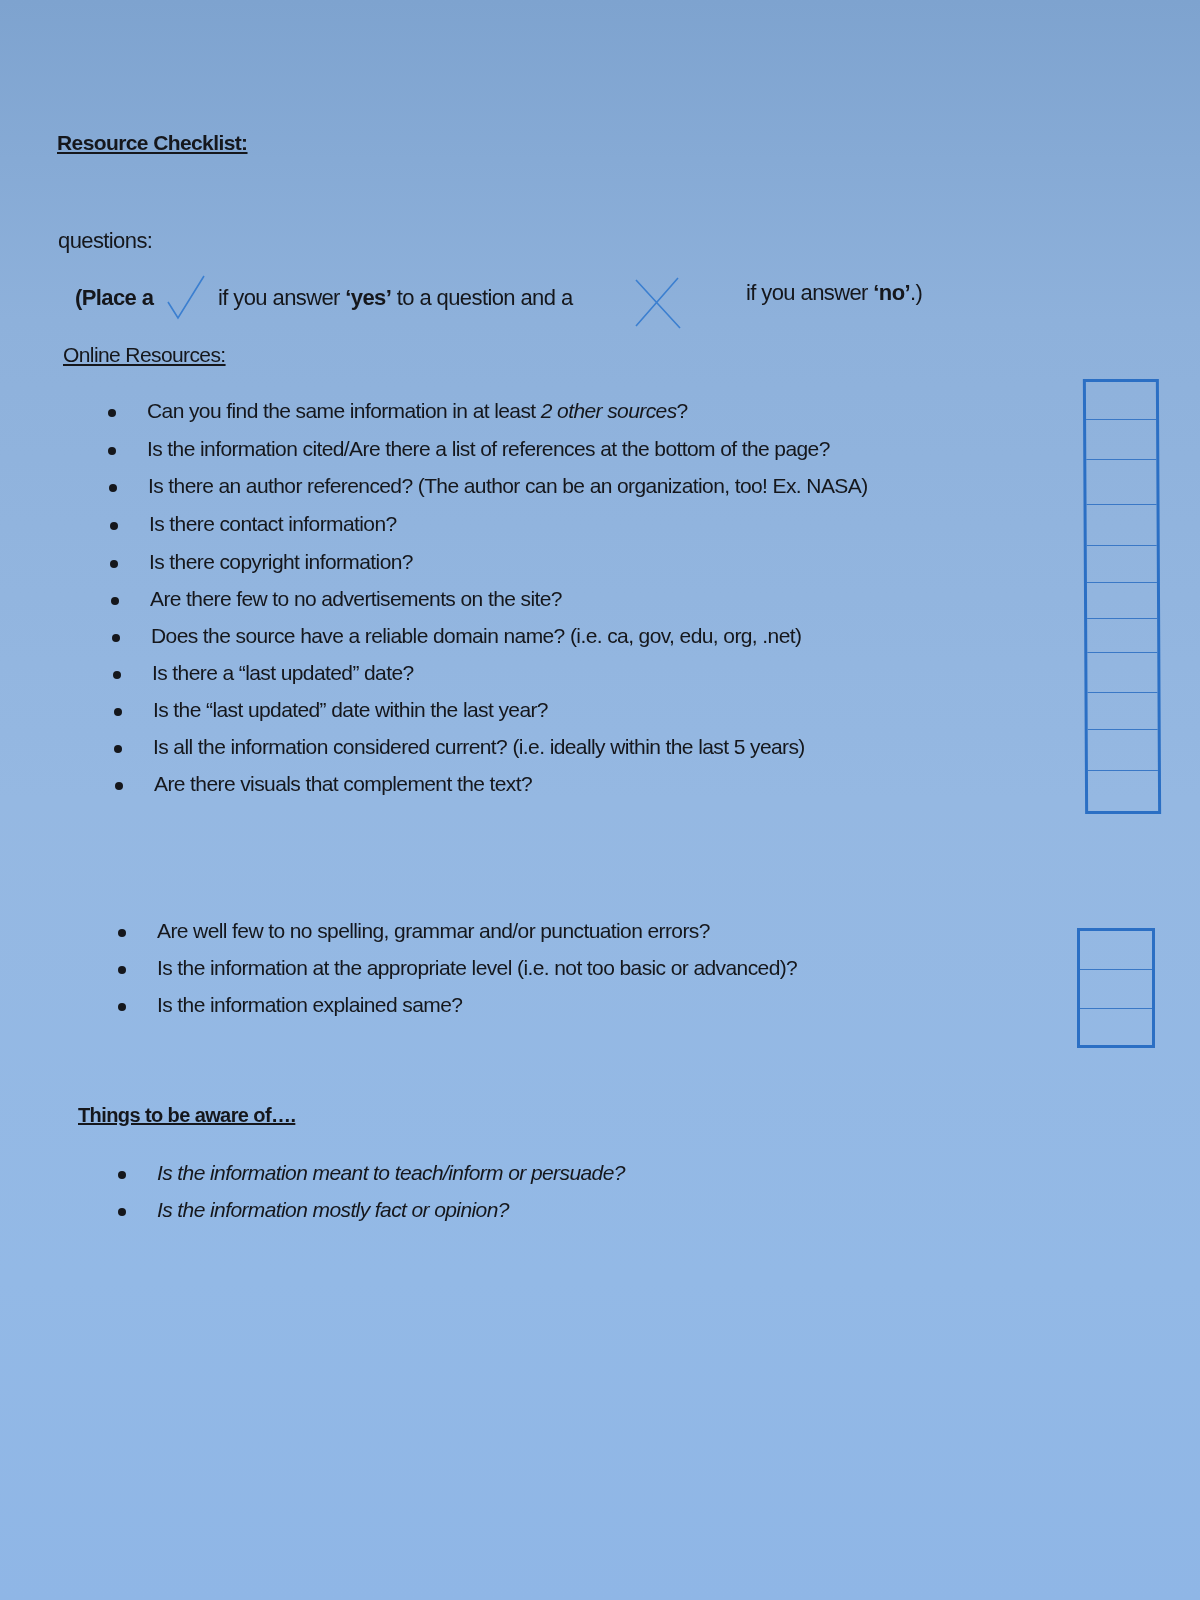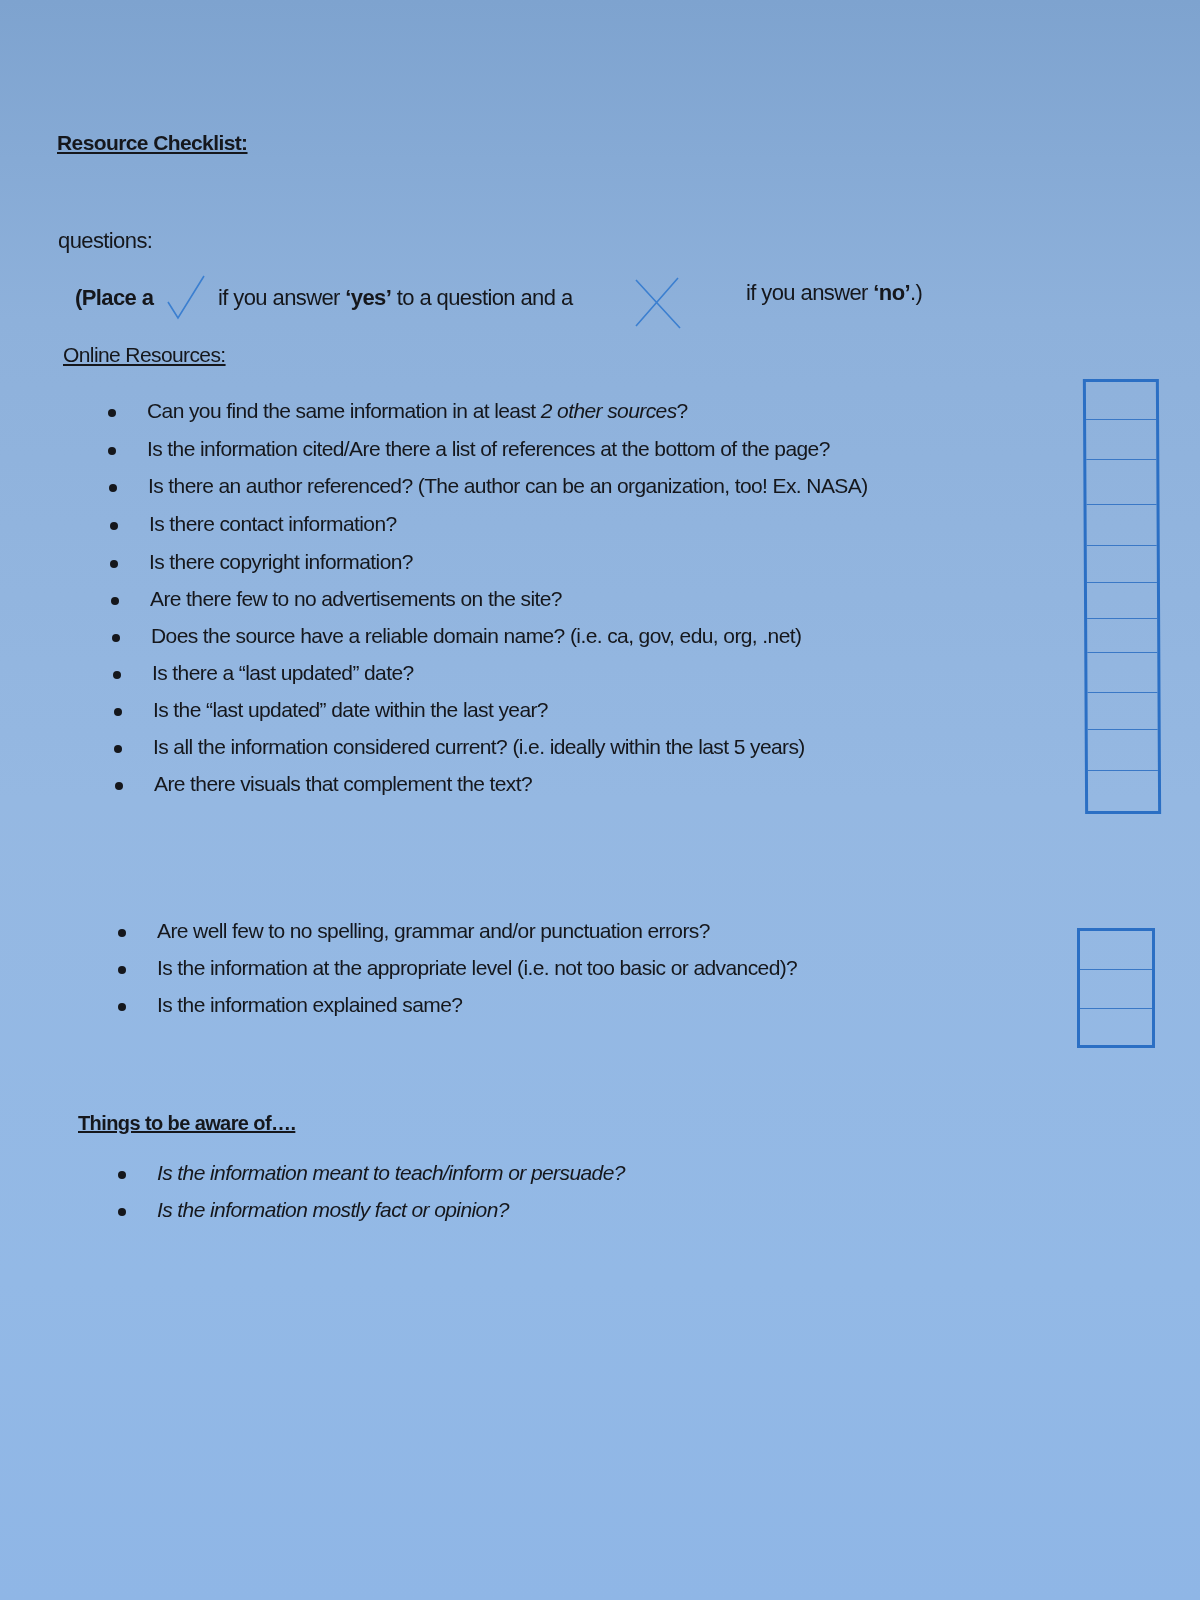--- a/index.html
+++ b/index.html
@@ -17,7 +17,7 @@
   .intro2 { left:58px; top:228px; }
   .place { top:285px; }
   .h2 { font-size:21px; text-decoration:underline; letter-spacing:-0.6px; }
-  .h3 { font-size:20px; font-weight:bold; text-decoration:underline; letter-spacing:-0.6px;margin-top:8px; }
+  .h3 { font-size:20px; font-weight:bold; text-decoration:underline; letter-spacing:-0.6px; }
   .bullet-row { position:absolute; white-space:nowrap; font-size:21px; letter-spacing:-0.6px; }
   .bullet-row .dot { position:absolute; left:0; top:10px; width:8px; height:8px; border-radius:50%; background:#15171c; }
   .bullet-row .txt { position:absolute; left:39px; top:0; }

